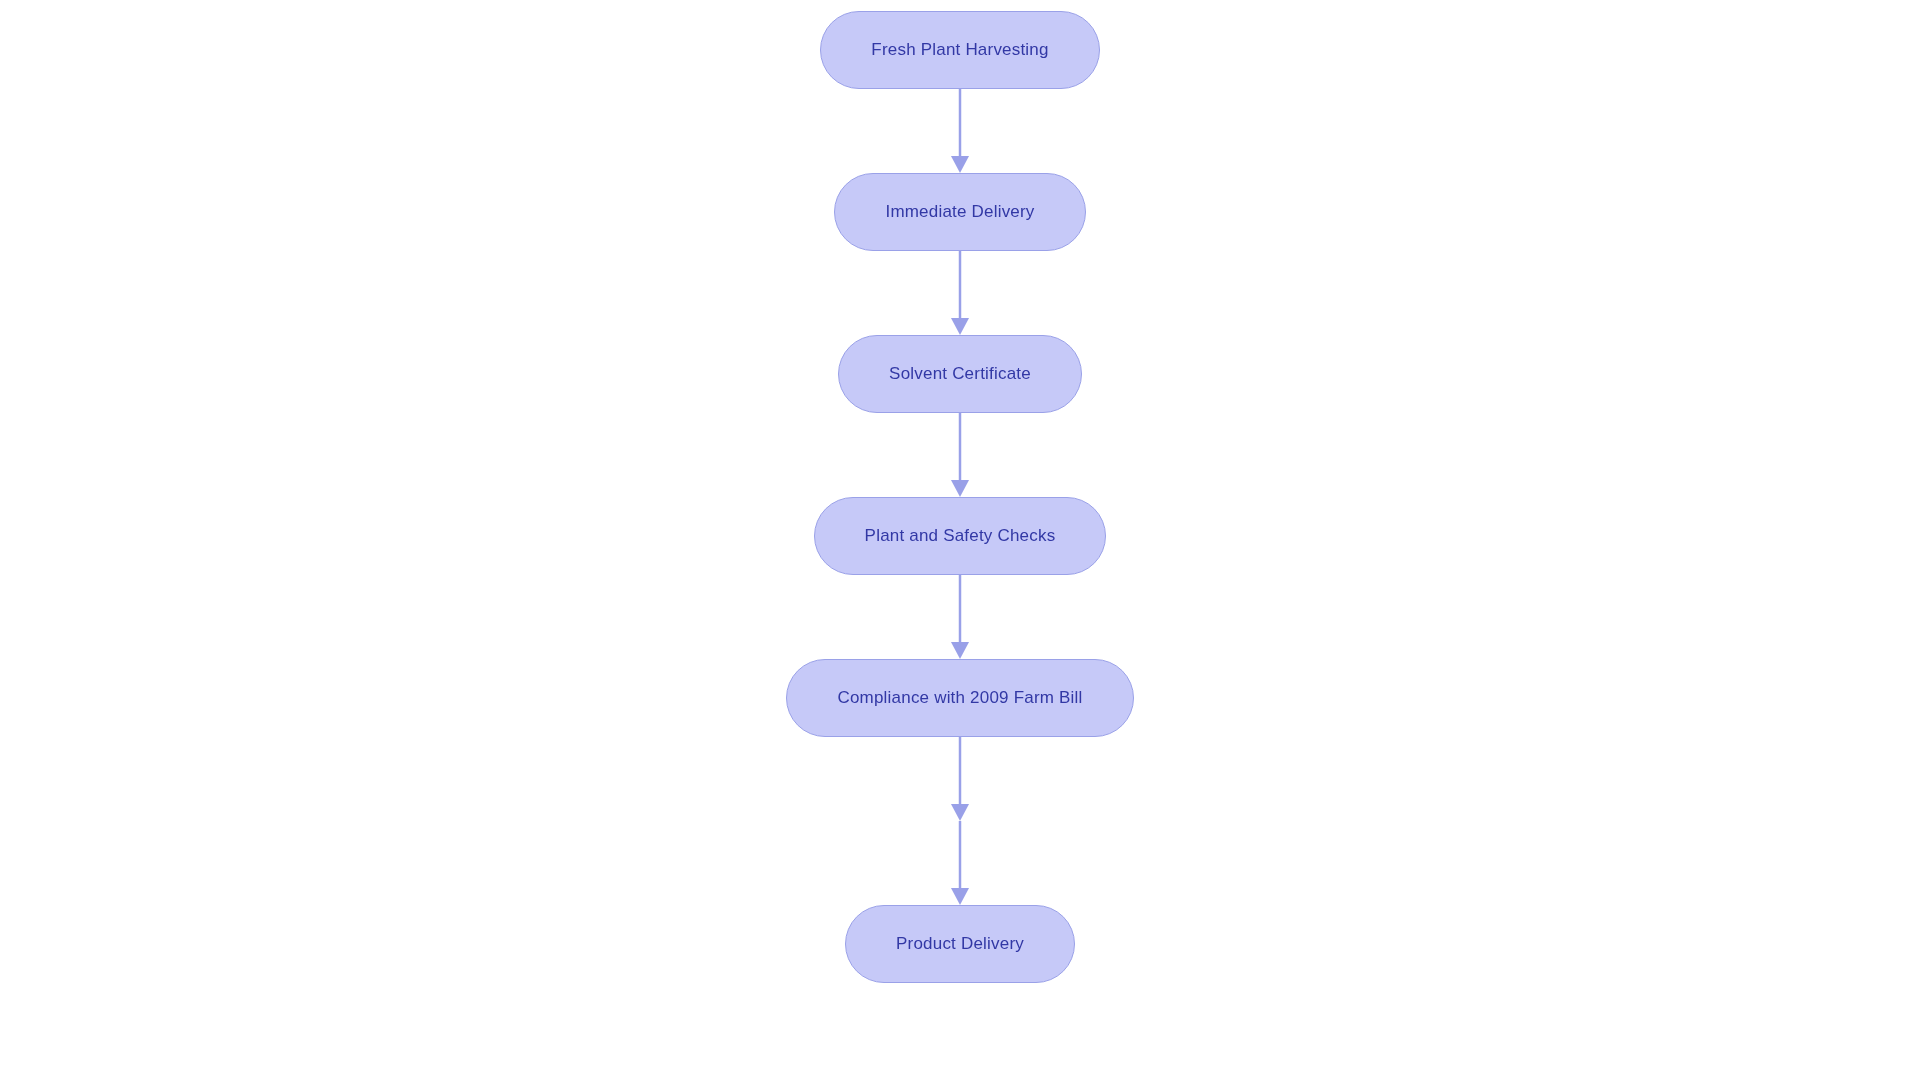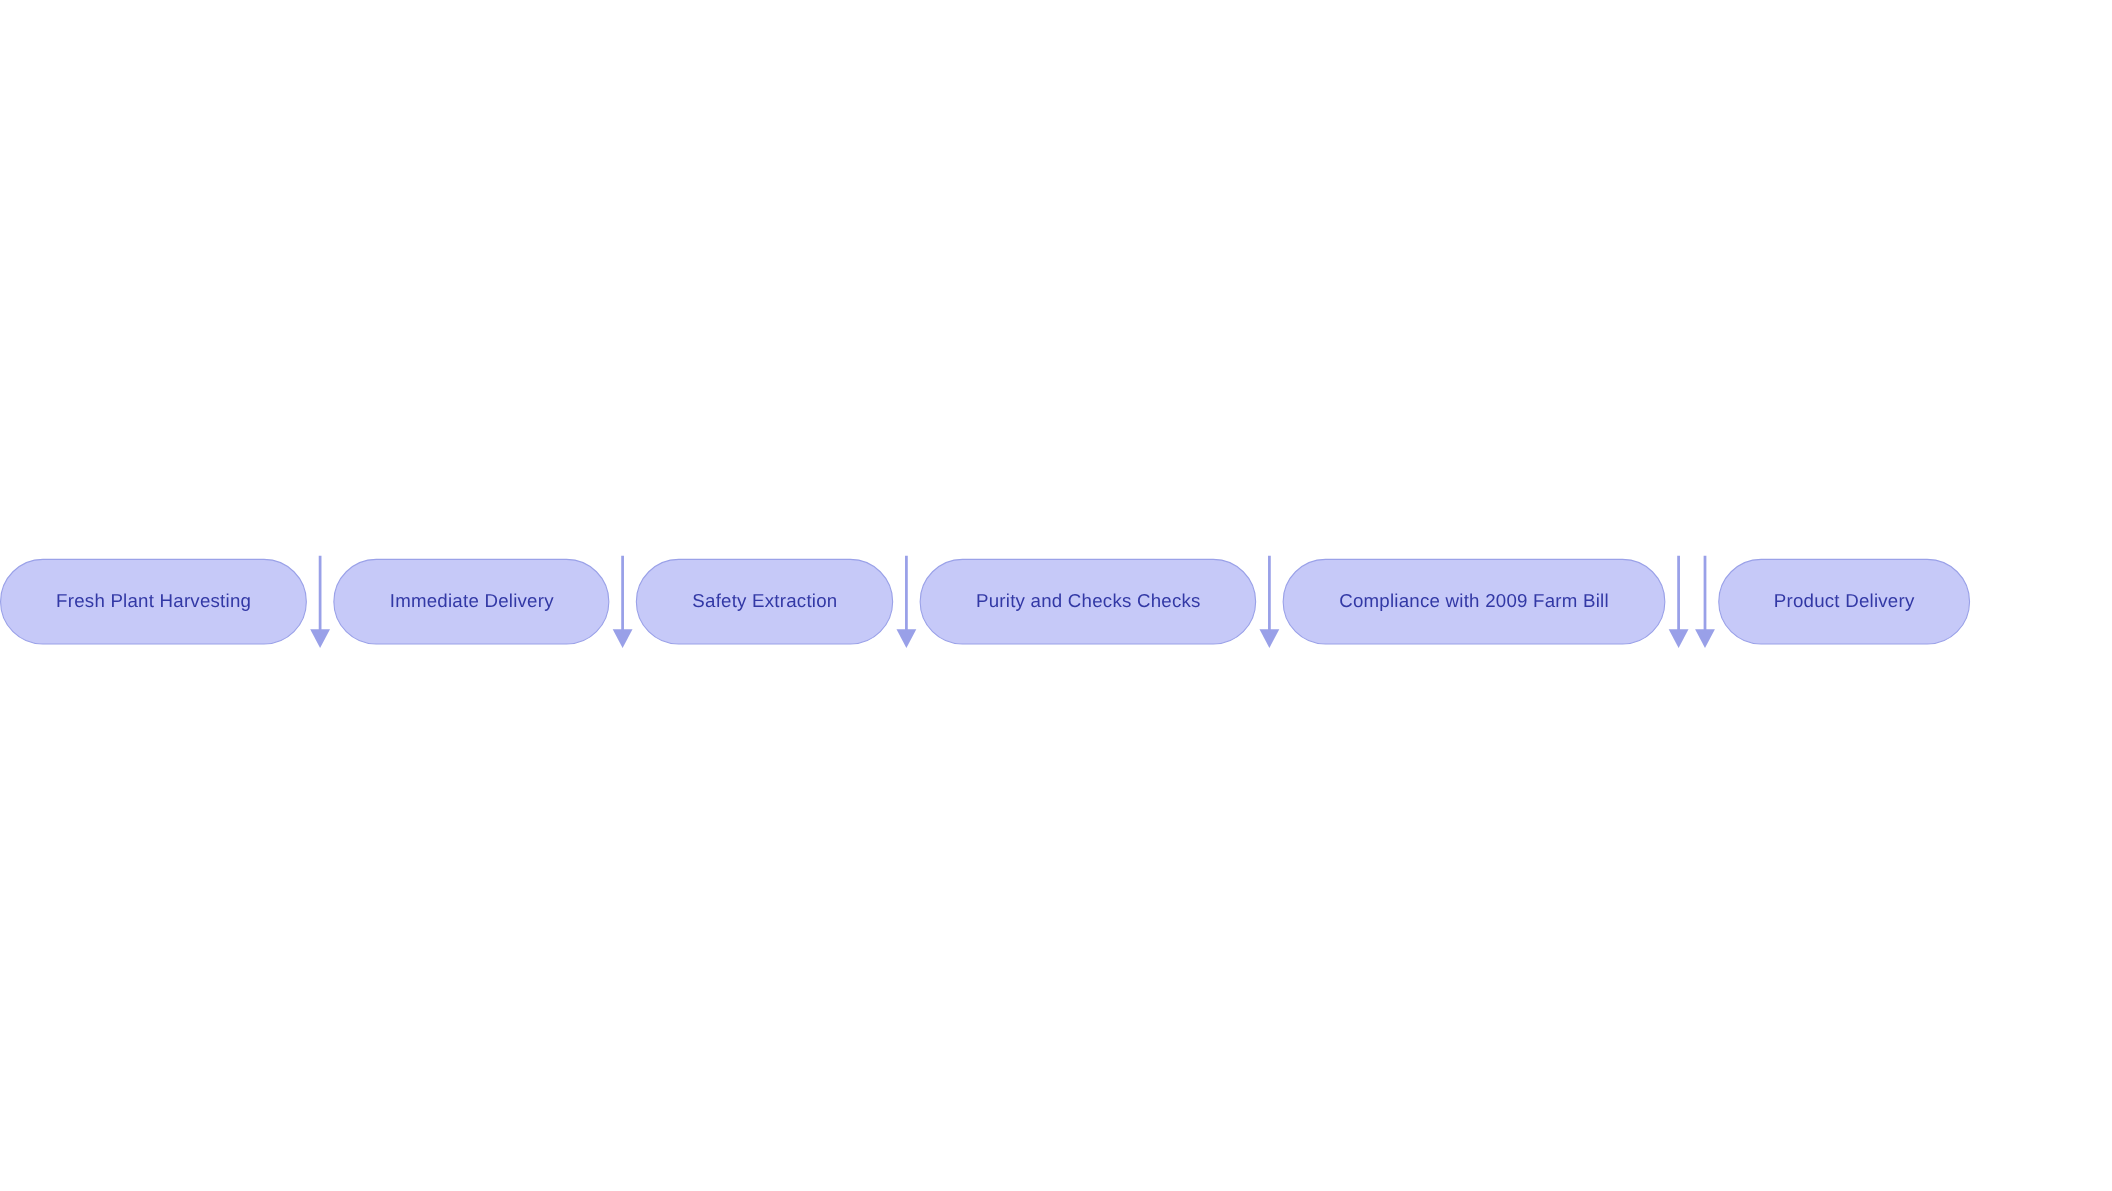--- a/index.html
+++ b/index.html
@@ -22,6 +22,7 @@
     height: 100%;
     padding-top: 11px;
     display: flex;
+    flex-direction: column;
     align-items: center;
     text-align: center;
   }

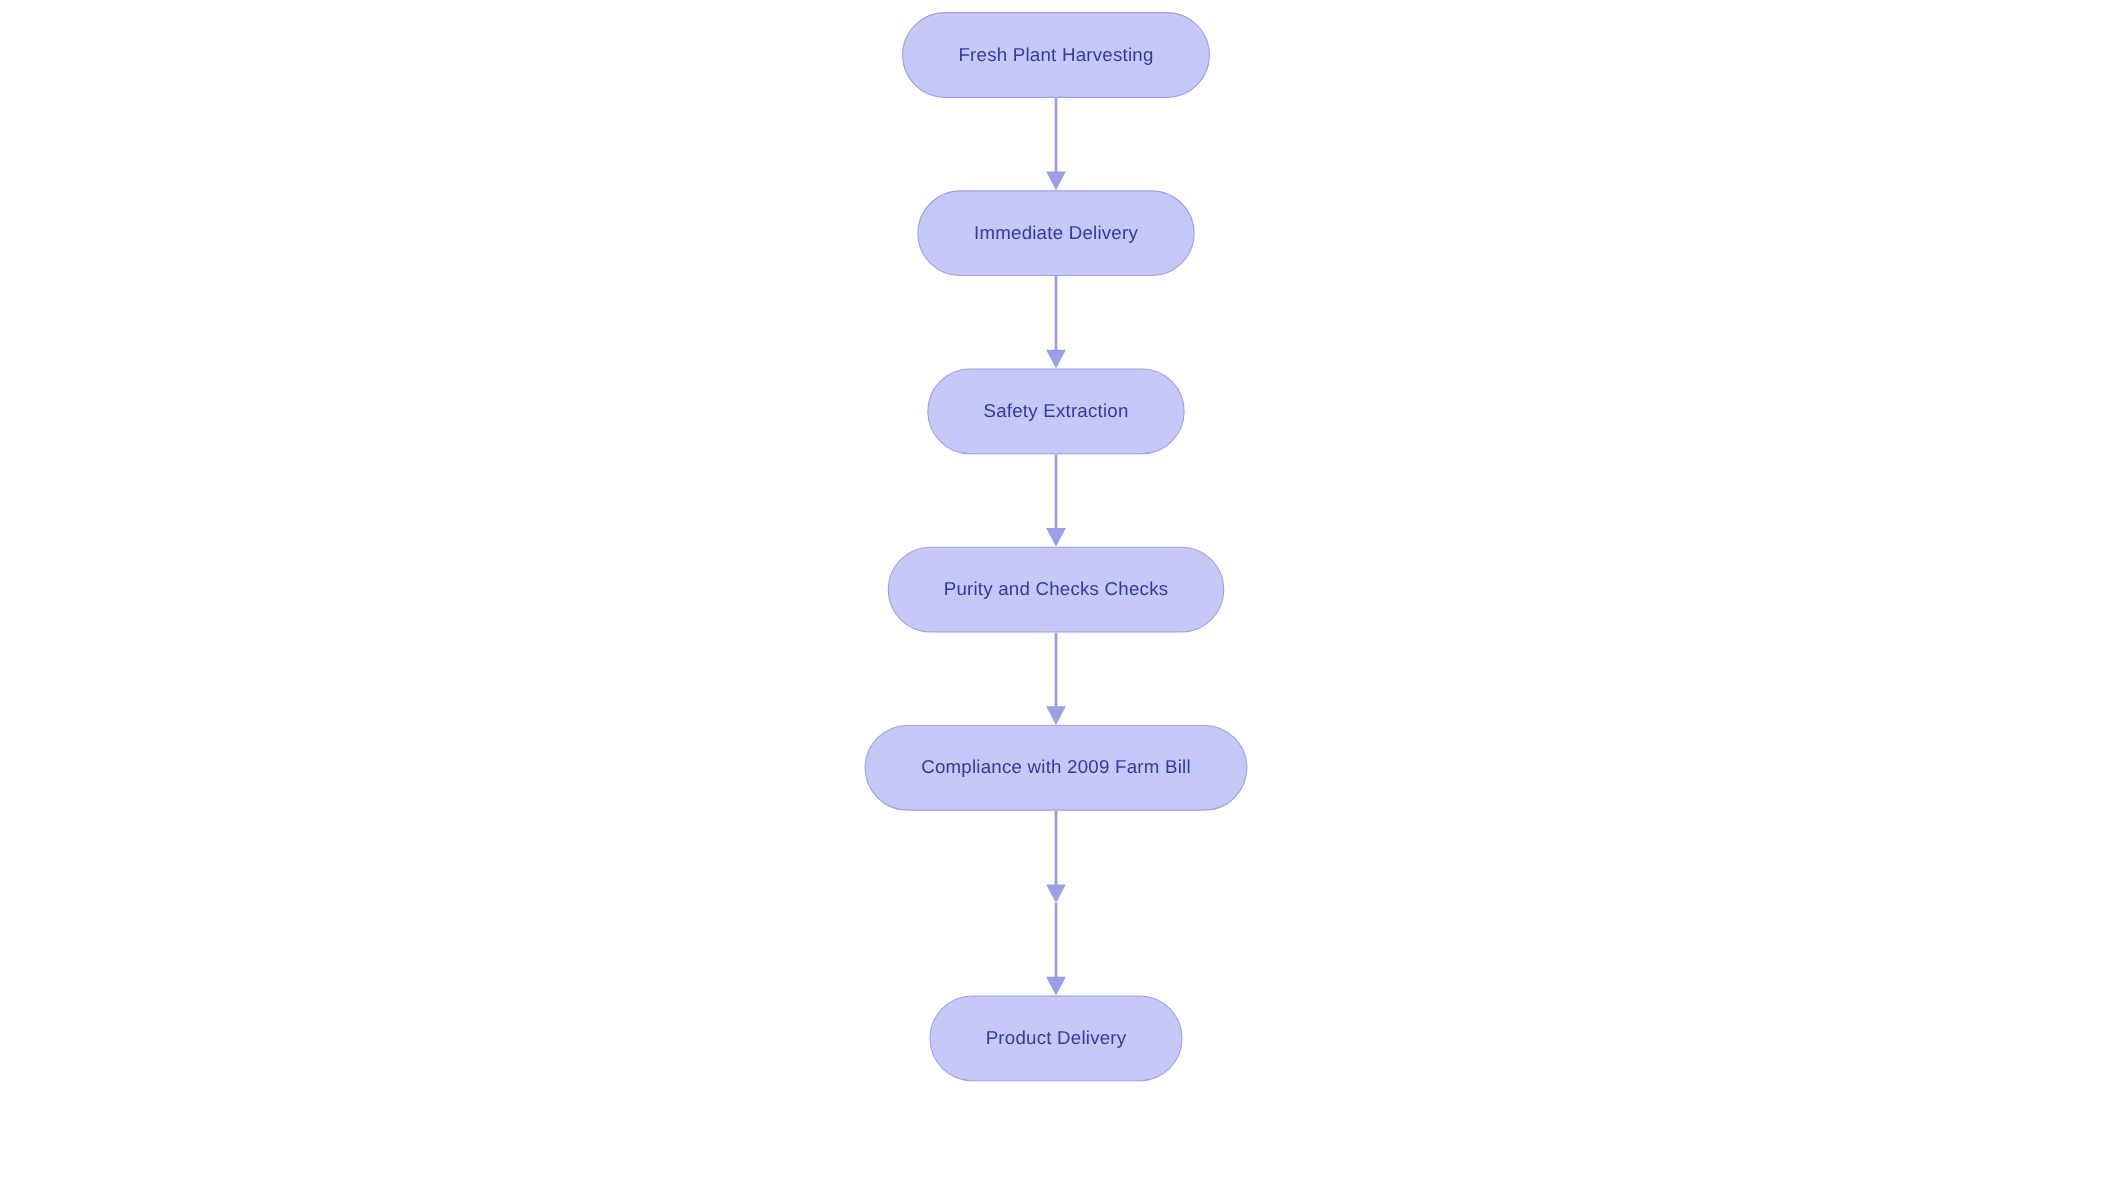--- a/index.html
+++ b/index.html
@@ -69,7 +69,7 @@
   </svg>
 
   <div class="node">
-    <span>Safety Extraction</span>
+    <span>Solvent Certificate</span>
   </div>
 
   <svg class="arrow" width="24" height="84" viewBox="0 0 24 84">

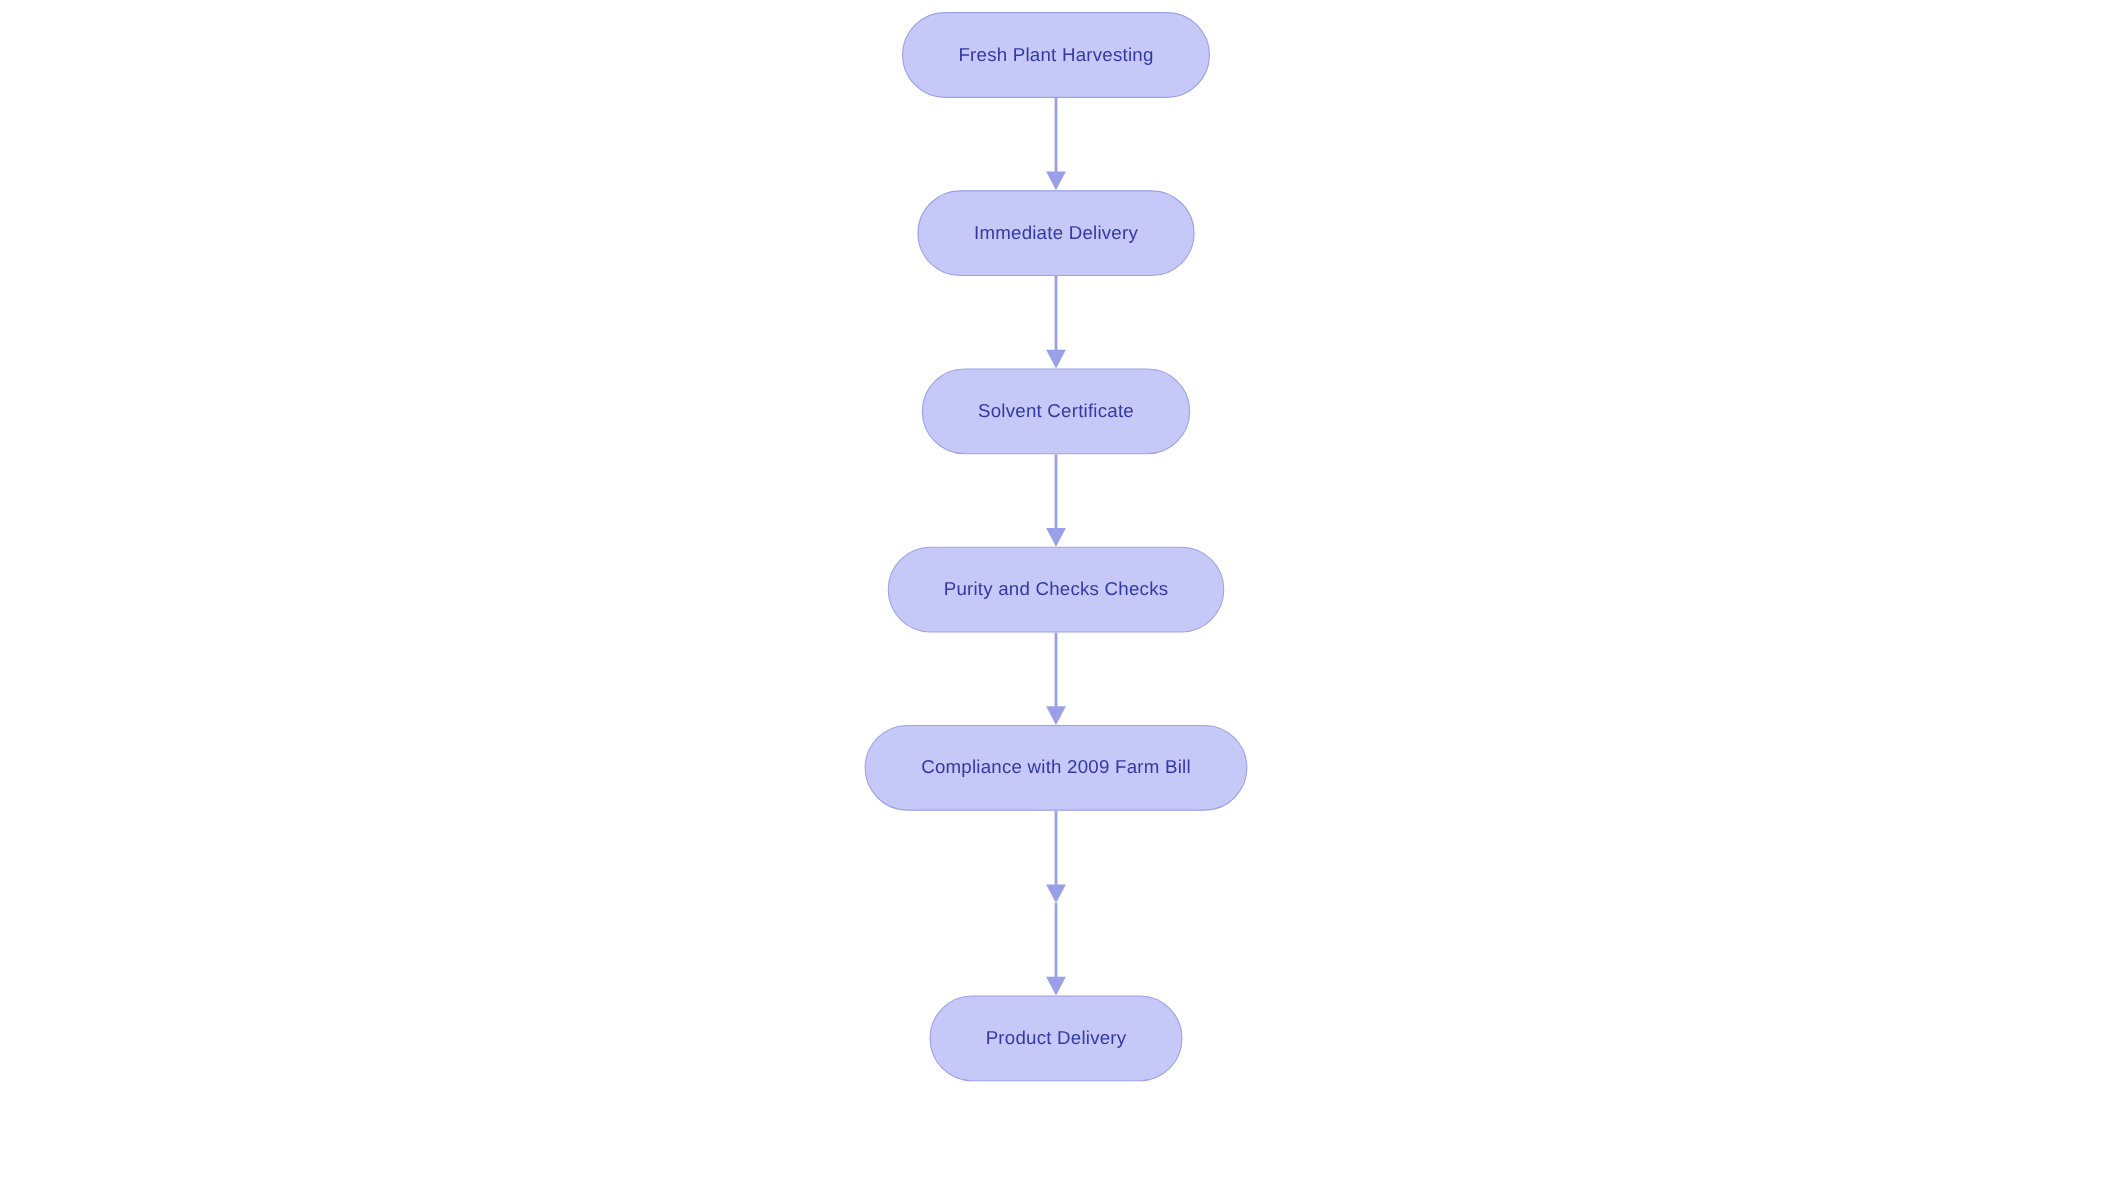--- a/index.html
+++ b/index.html
@@ -78,7 +78,7 @@
   </svg>
 
   <div class="node">
-    <span>Purity and Checks Checks</span>
+    <span>Plant and Safety Checks</span>
   </div>
 
   <svg class="arrow" width="24" height="84" viewBox="0 0 24 84">

